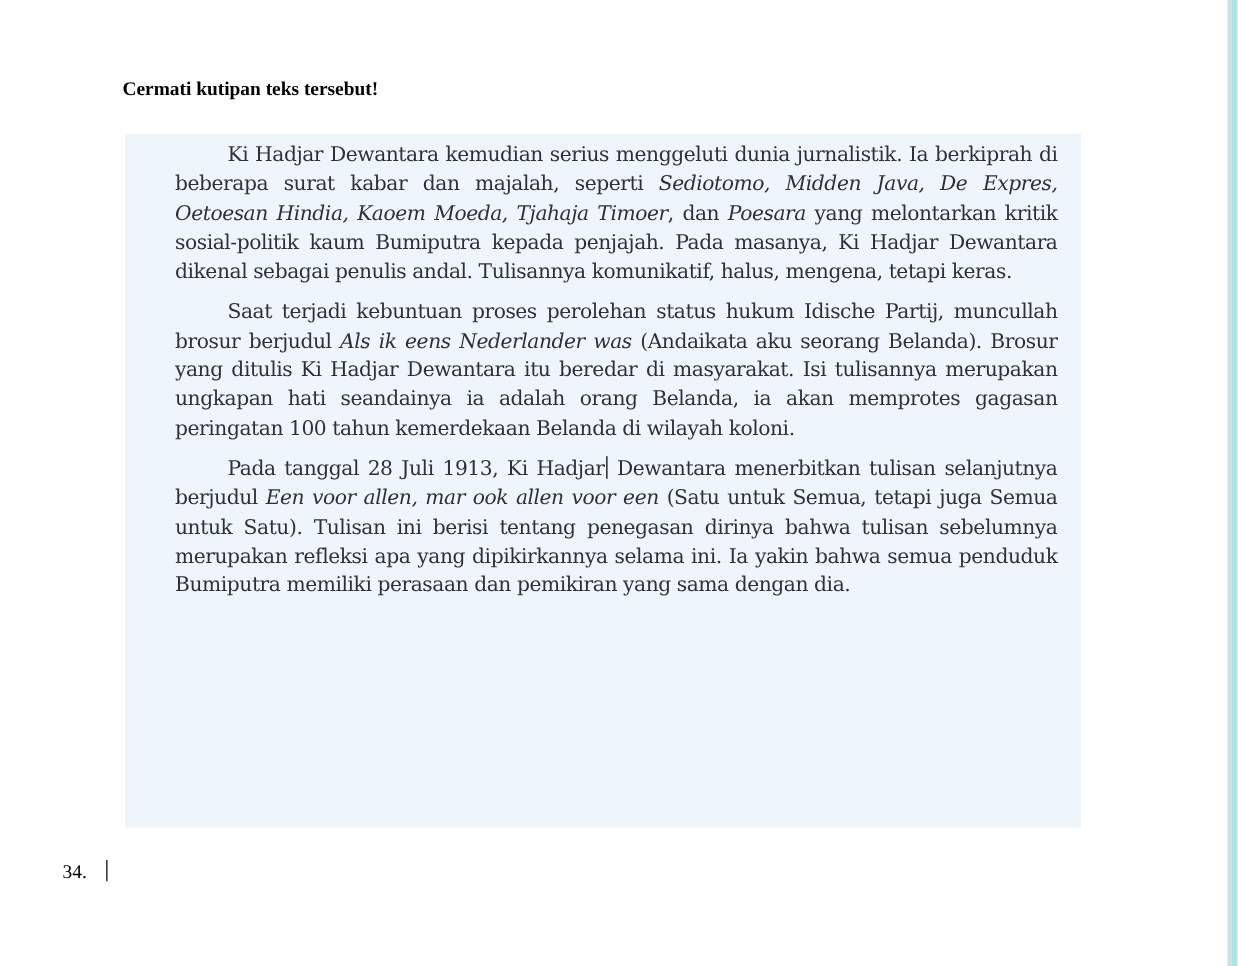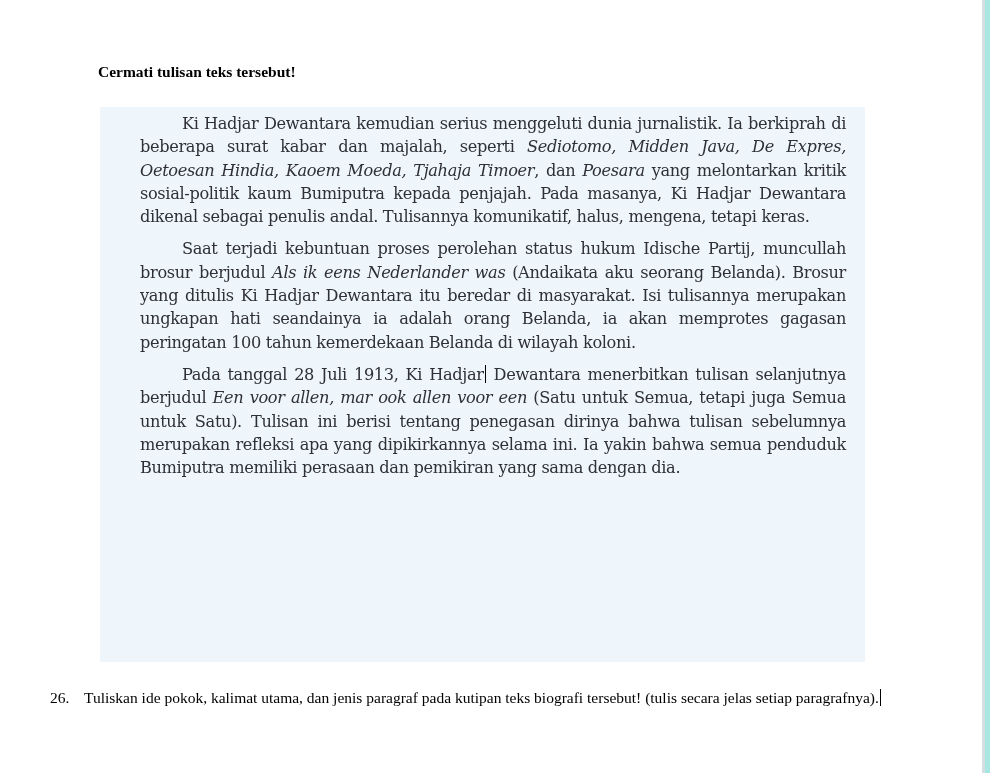--- a/index.html
+++ b/index.html
@@ -47,7 +47,7 @@
 <div class="edge-gray"></div>
 <div class="edge-teal"></div>
 
-<p class="instruction">Cermati tulisan teks tersebut!</p>
+<p class="instruction">Cermati kutipan teks tersebut!</p>
 
 <div class="quote-box"></div>
 

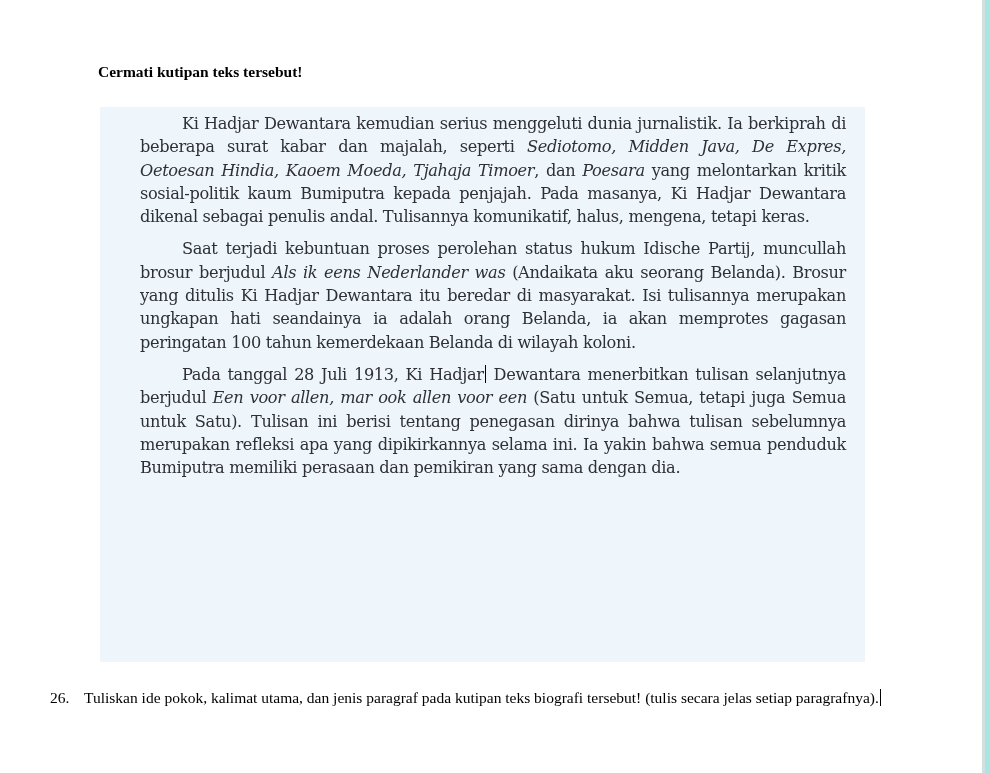--- a/index.html
+++ b/index.html
@@ -64,7 +64,7 @@
 </div>
 
 <div class="question">
-  <span class="q-num">26.</span>
+  <span class="q-num">34.</span>
   <span class="q-text"><span>Tuliskan ide pokok, kalimat utama, dan jenis paragraf pada kutipan teks biografi tersebut! (tulis secara jelas setiap paragrafnya).</span><span class="q-caret"></span></span>
 </div>
 

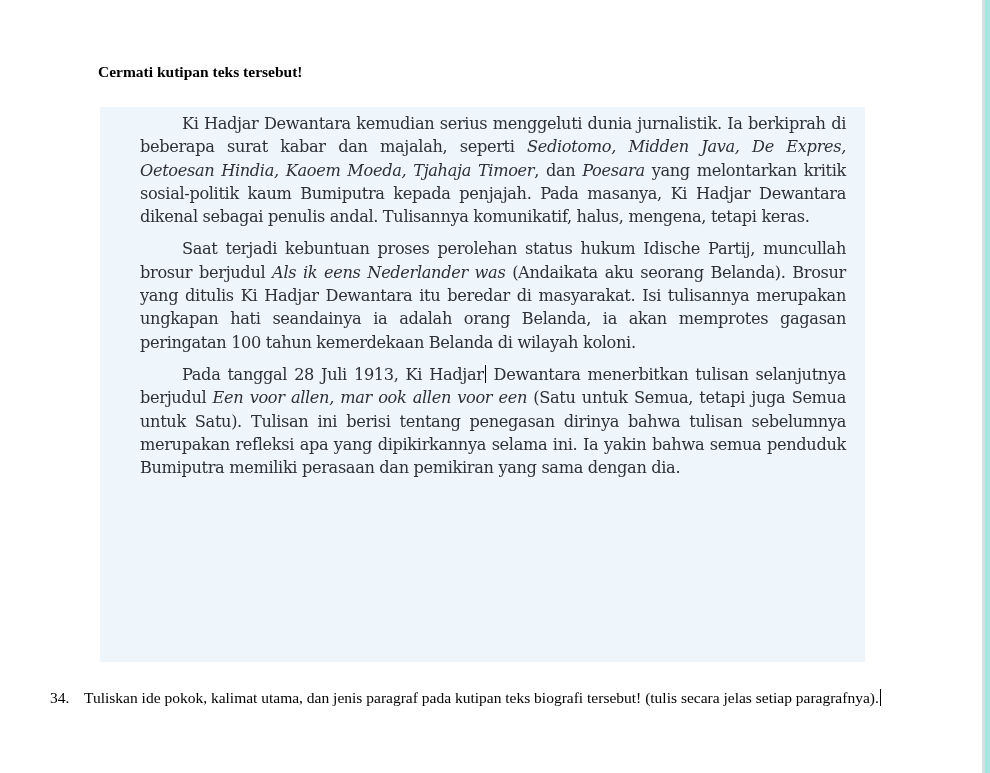--- a/index.html
+++ b/index.html
@@ -65,7 +65,7 @@
 
 <div class="question">
   <span class="q-num">34.</span>
-  <span class="q-text"><span>Tuliskan ide pokok, kalimat utama, dan jenis paragraf pada kutipan teks biografi tersebut! (tulis secara jelas setiap paragrafnya).</span><span class="q-caret"></span></span>
+  <span class="q-text"><span class="q-caret"></span></span>
 </div>
 
 </body></html>

